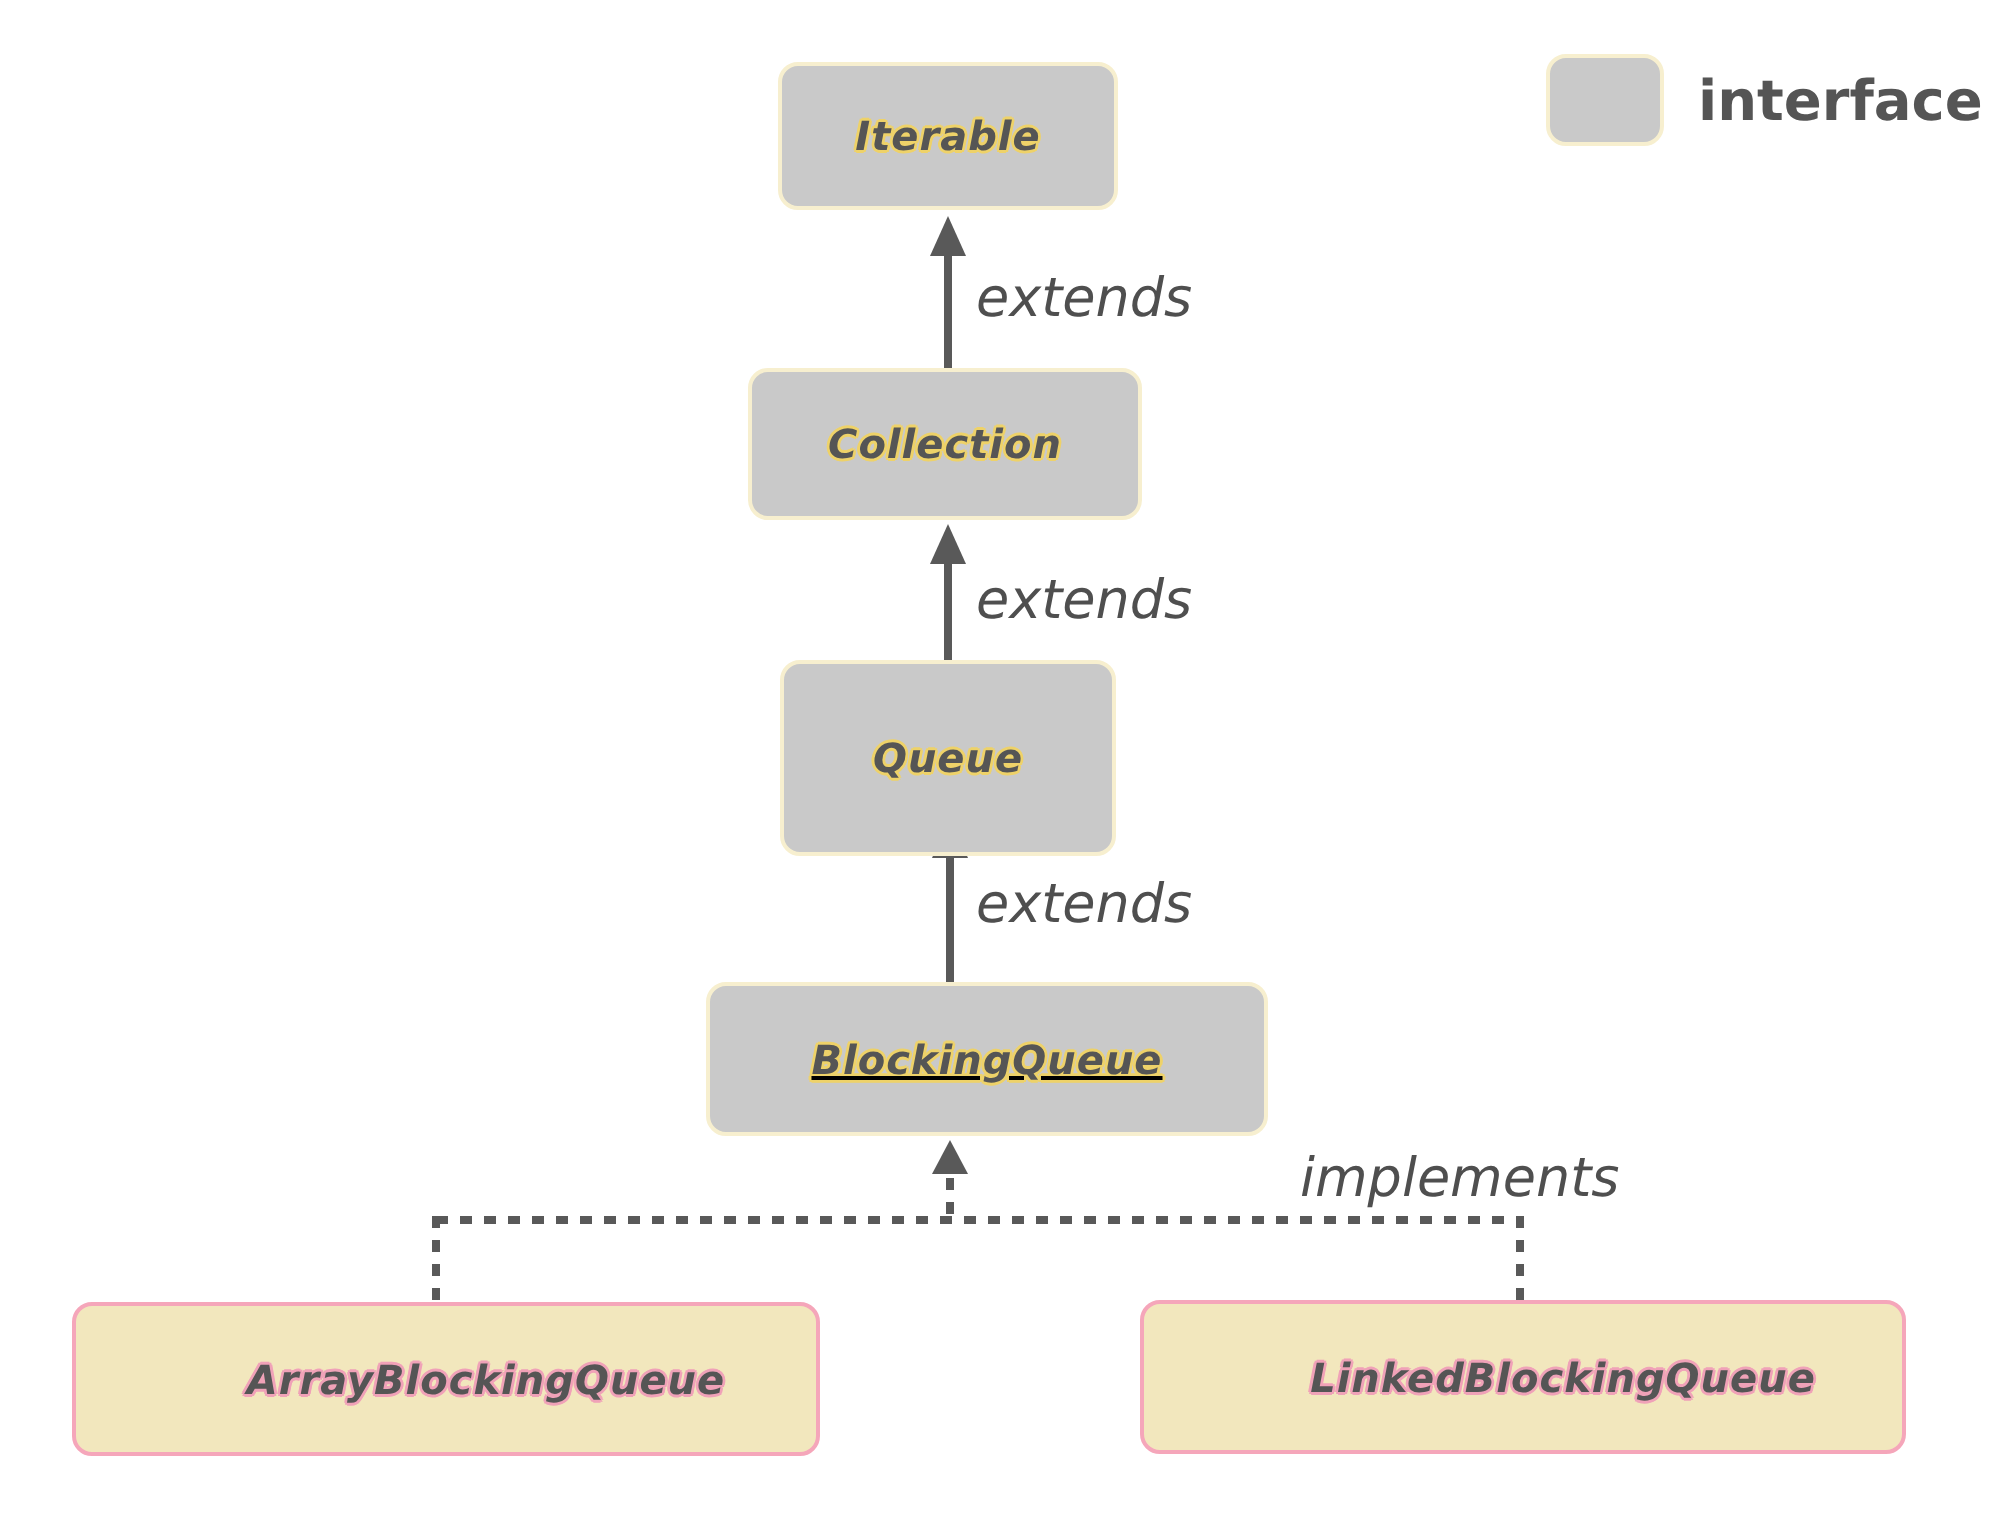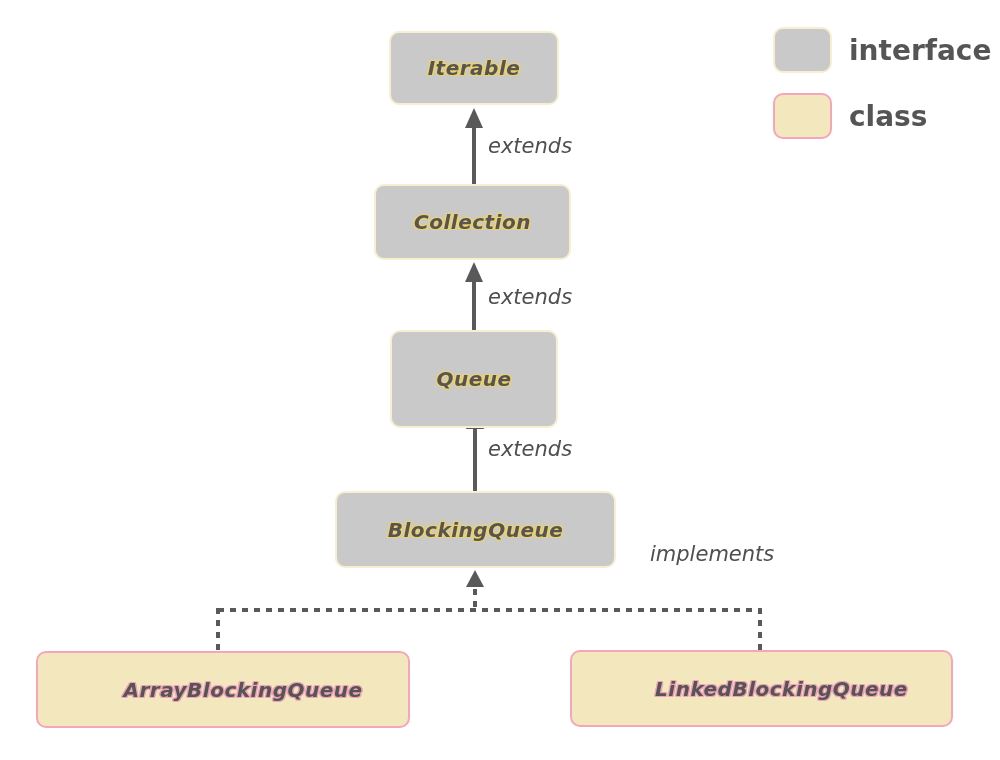--- a/index.html
+++ b/index.html
@@ -119,10 +119,6 @@
       <span class="legend-swatch interface"></span>
       <span class="legend-label">interface</span>
     </div>
-    <div class="legend-row">
-      <span class="legend-swatch class"></span>
-      <span class="legend-label">class</span>
-    </div>
   </div>
 
 </div>

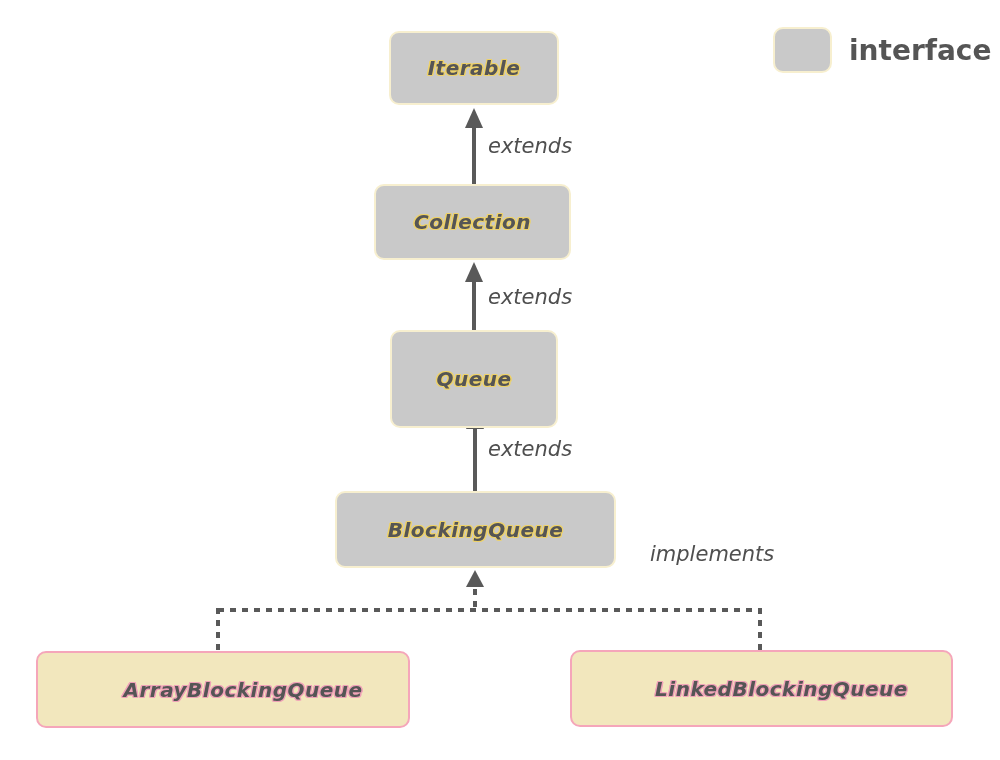--- a/index.html
+++ b/index.html
@@ -44,7 +44,7 @@
   #node-array-blocking-queue {left:36px; top:651px;width:374px;height:77px;}
   #node-linked-blocking-queue{left:570px;top:650px;width:383px;height:77px;justify-content:center;}
 
-  .edge-label{position:absolute;font-style:italic;font-size:21px;color:var(--edge-label-text);
+  .edge-label{position:absolute;font-style:italic;font-size:27px;color:var(--edge-label-text);
     white-space:nowrap;}
   #extends-label-1{left:488px;top:134px;}
   #extends-label-2{left:488px;top:285px;}

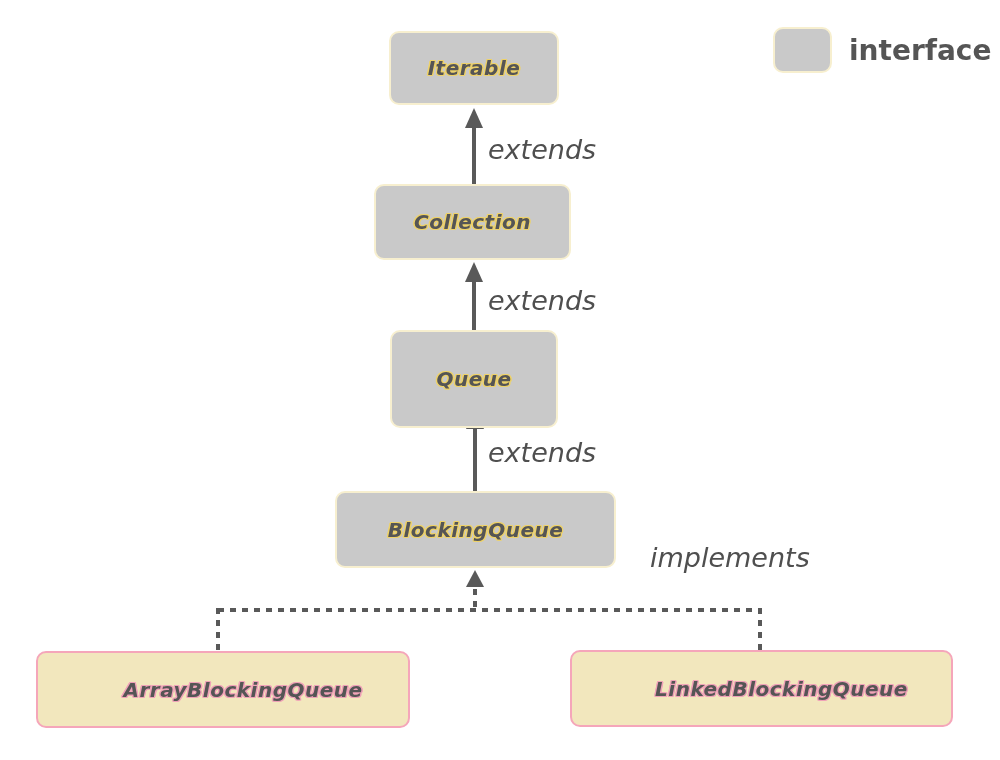--- a/index.html
+++ b/index.html
@@ -40,7 +40,7 @@
   #node-iterable             {left:389px;top:31px; width:170px;height:74px;}
   #node-collection           {left:374px;top:184px;width:197px;height:76px;}
   #node-queue                {left:390px;top:330px;width:168px;height:98px;}
-  #node-blocking-queue       {left:335px;top:491px;width:281px;height:77px;}
+  #node-blocking-queue       {left:353px;top:491px;width:281px;height:77px;text-decoration:underline;}
   #node-array-blocking-queue {left:36px; top:651px;width:374px;height:77px;}
   #node-linked-blocking-queue{left:570px;top:650px;width:383px;height:77px;justify-content:center;}
 

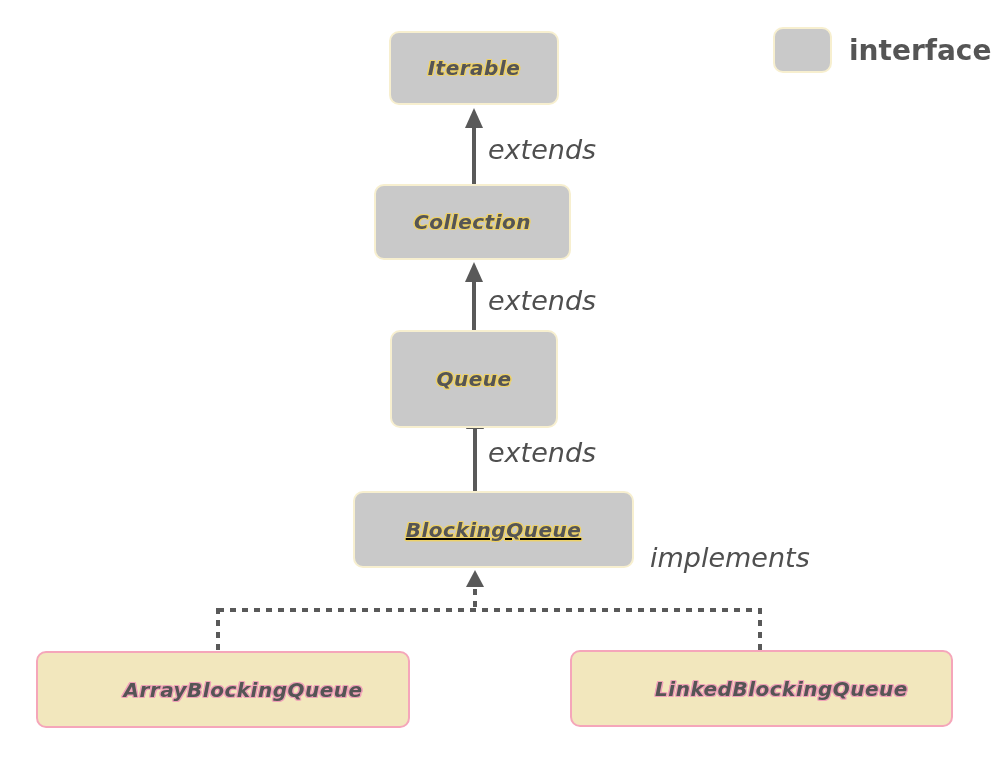--- a/index.html
+++ b/index.html
@@ -49,7 +49,7 @@
   #extends-label-1{left:488px;top:134px;}
   #extends-label-2{left:488px;top:285px;}
   #extends-label-3{left:488px;top:437px;}
-  #implements-label{left:650px;top:542px;}
+  #implements-label{left:650px;top:574px;}
 
   .legend{position:absolute;left:757px;top:27px;}
   .legend-row{display:flex;align-items:center;margin-bottom:20px;margin-left:16px;}

